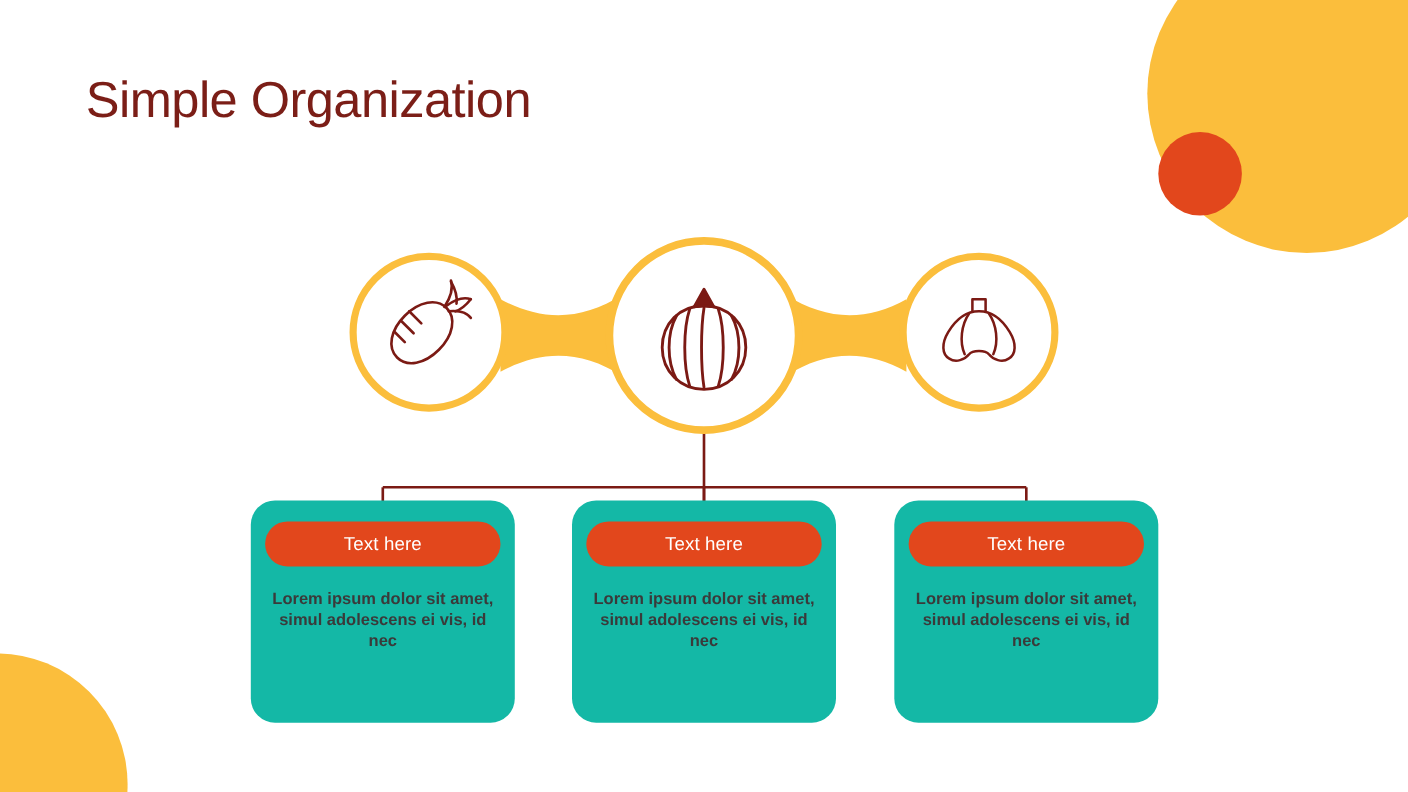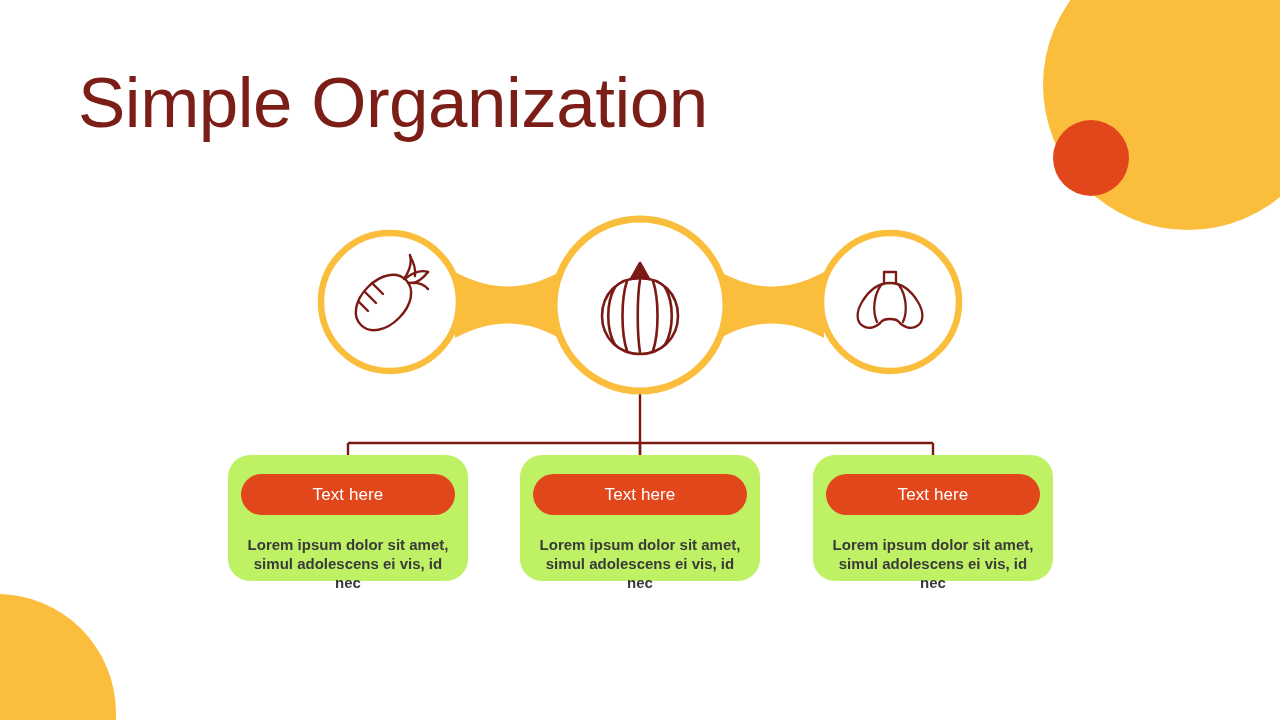--- a/index.html
+++ b/index.html
@@ -53,7 +53,7 @@
     position: absolute;
     left: 78px;
     top: 66px;
-    font-size: 71px;
+    font-size: 46px;
     line-height: 1.05;
     font-weight: 400;
     color: #7B1E17;

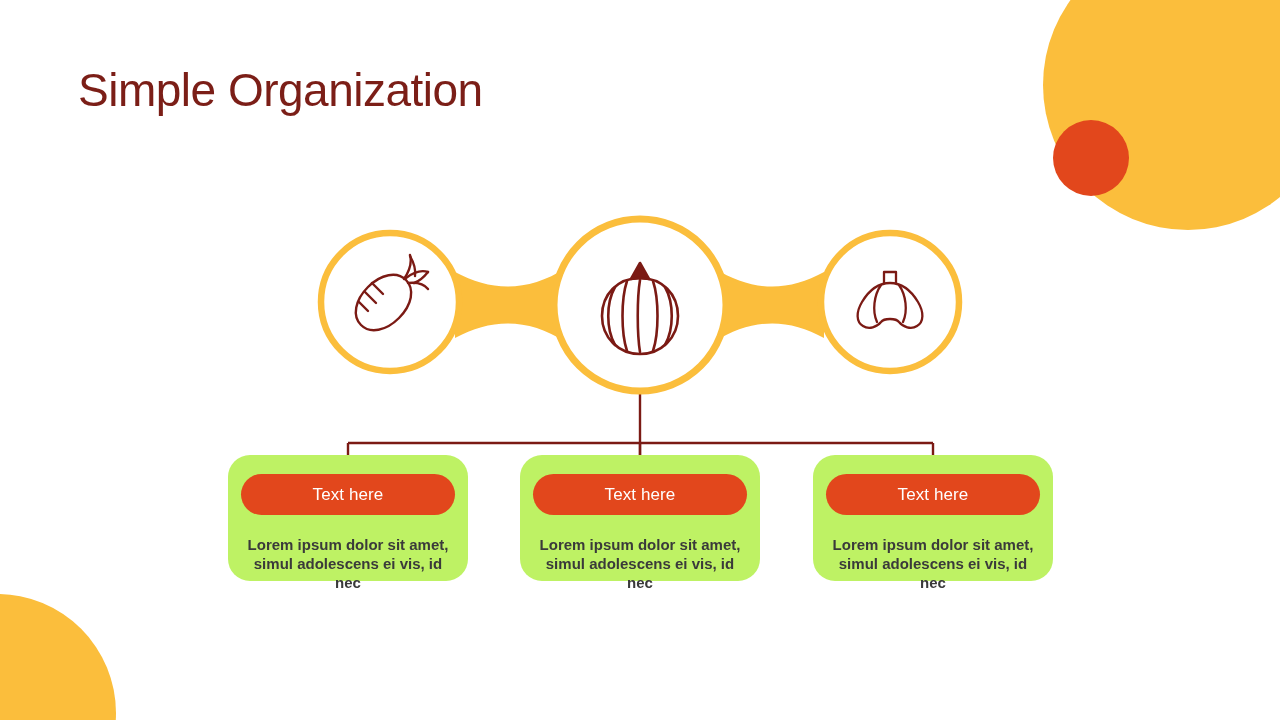--- a/index.html
+++ b/index.html
@@ -76,9 +76,9 @@
   .card {
     position: absolute;
     width: 240px;
-    height: 126px;
+    height: 202px;
     border-radius: 22px;
-    background: #bef264;
+    background: #14b8a6;
   }
   .card-1 { left: 228px; top: 455px; }
   .card-2 { left: 520px; top: 455px; }

